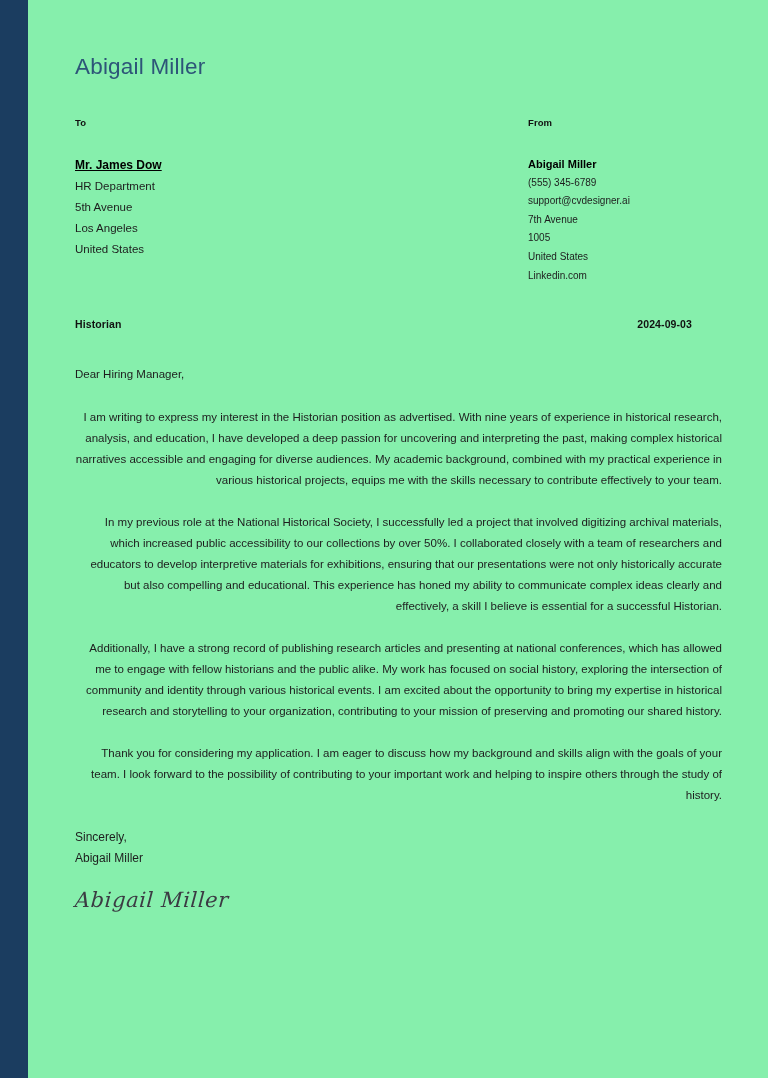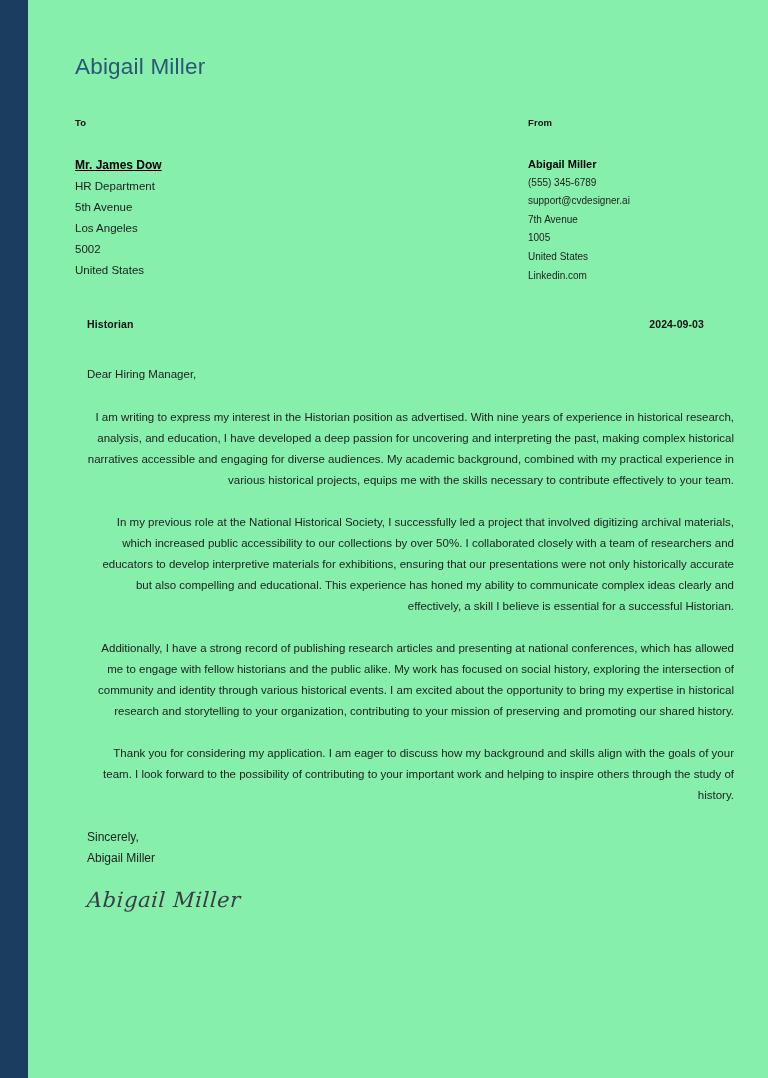--- a/index.html
+++ b/index.html
@@ -165,7 +165,6 @@
           <div>HR Department</div>
           <div>5th Avenue</div>
           <div>Los Angeles</div>
-          <div>5002</div>
           <div>United States</div>
         </div>
       </div>

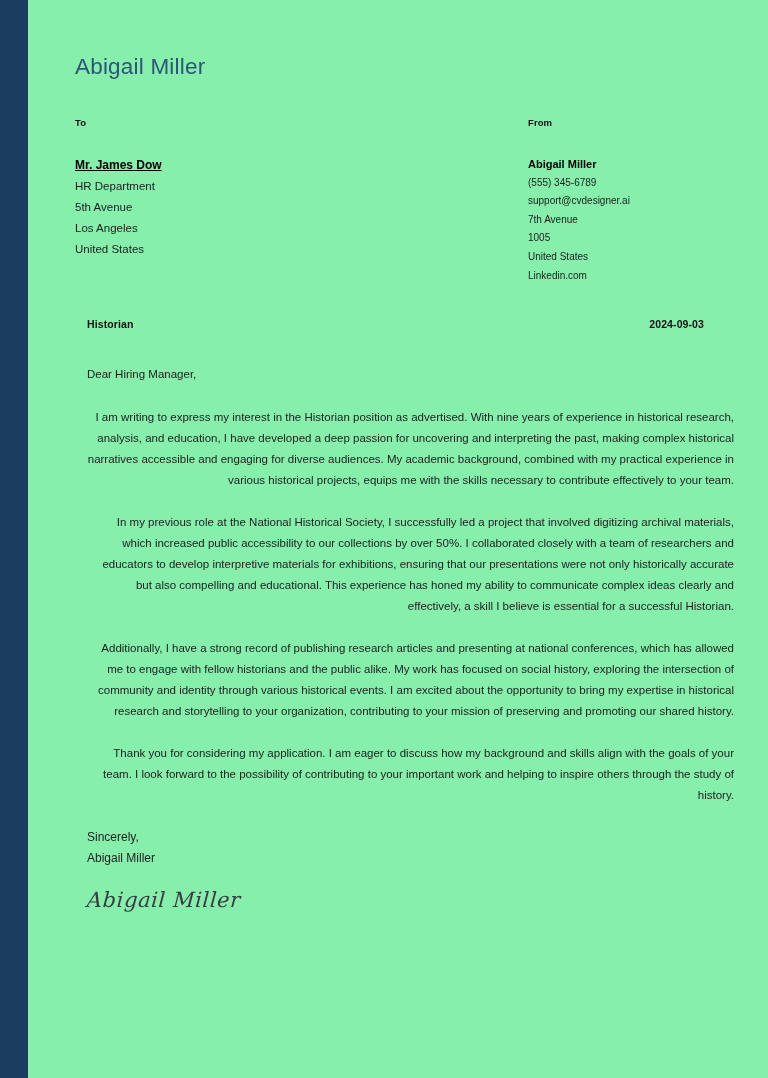--- a/index.html
+++ b/index.html
@@ -99,7 +99,6 @@
     display: flex;
     justify-content: space-between;
     align-items: flex-start;
-    margin-left: 12px;
   }
   #role-title, #letter-date {
     font-size: 10.5px;

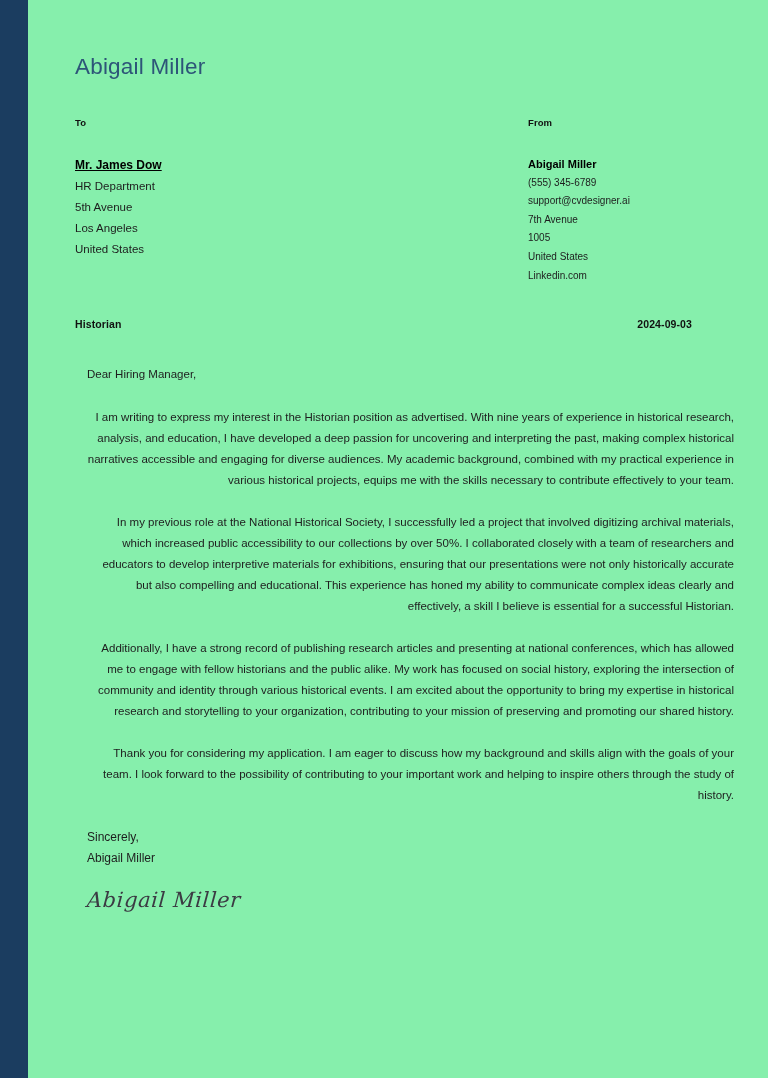--- a/index.html
+++ b/index.html
@@ -111,7 +111,6 @@
     top: 365px;
     left: 0;
     width: 647px;
-    margin-left: 12px;
   }
   .salutation {
     font-size: 11.5px;

